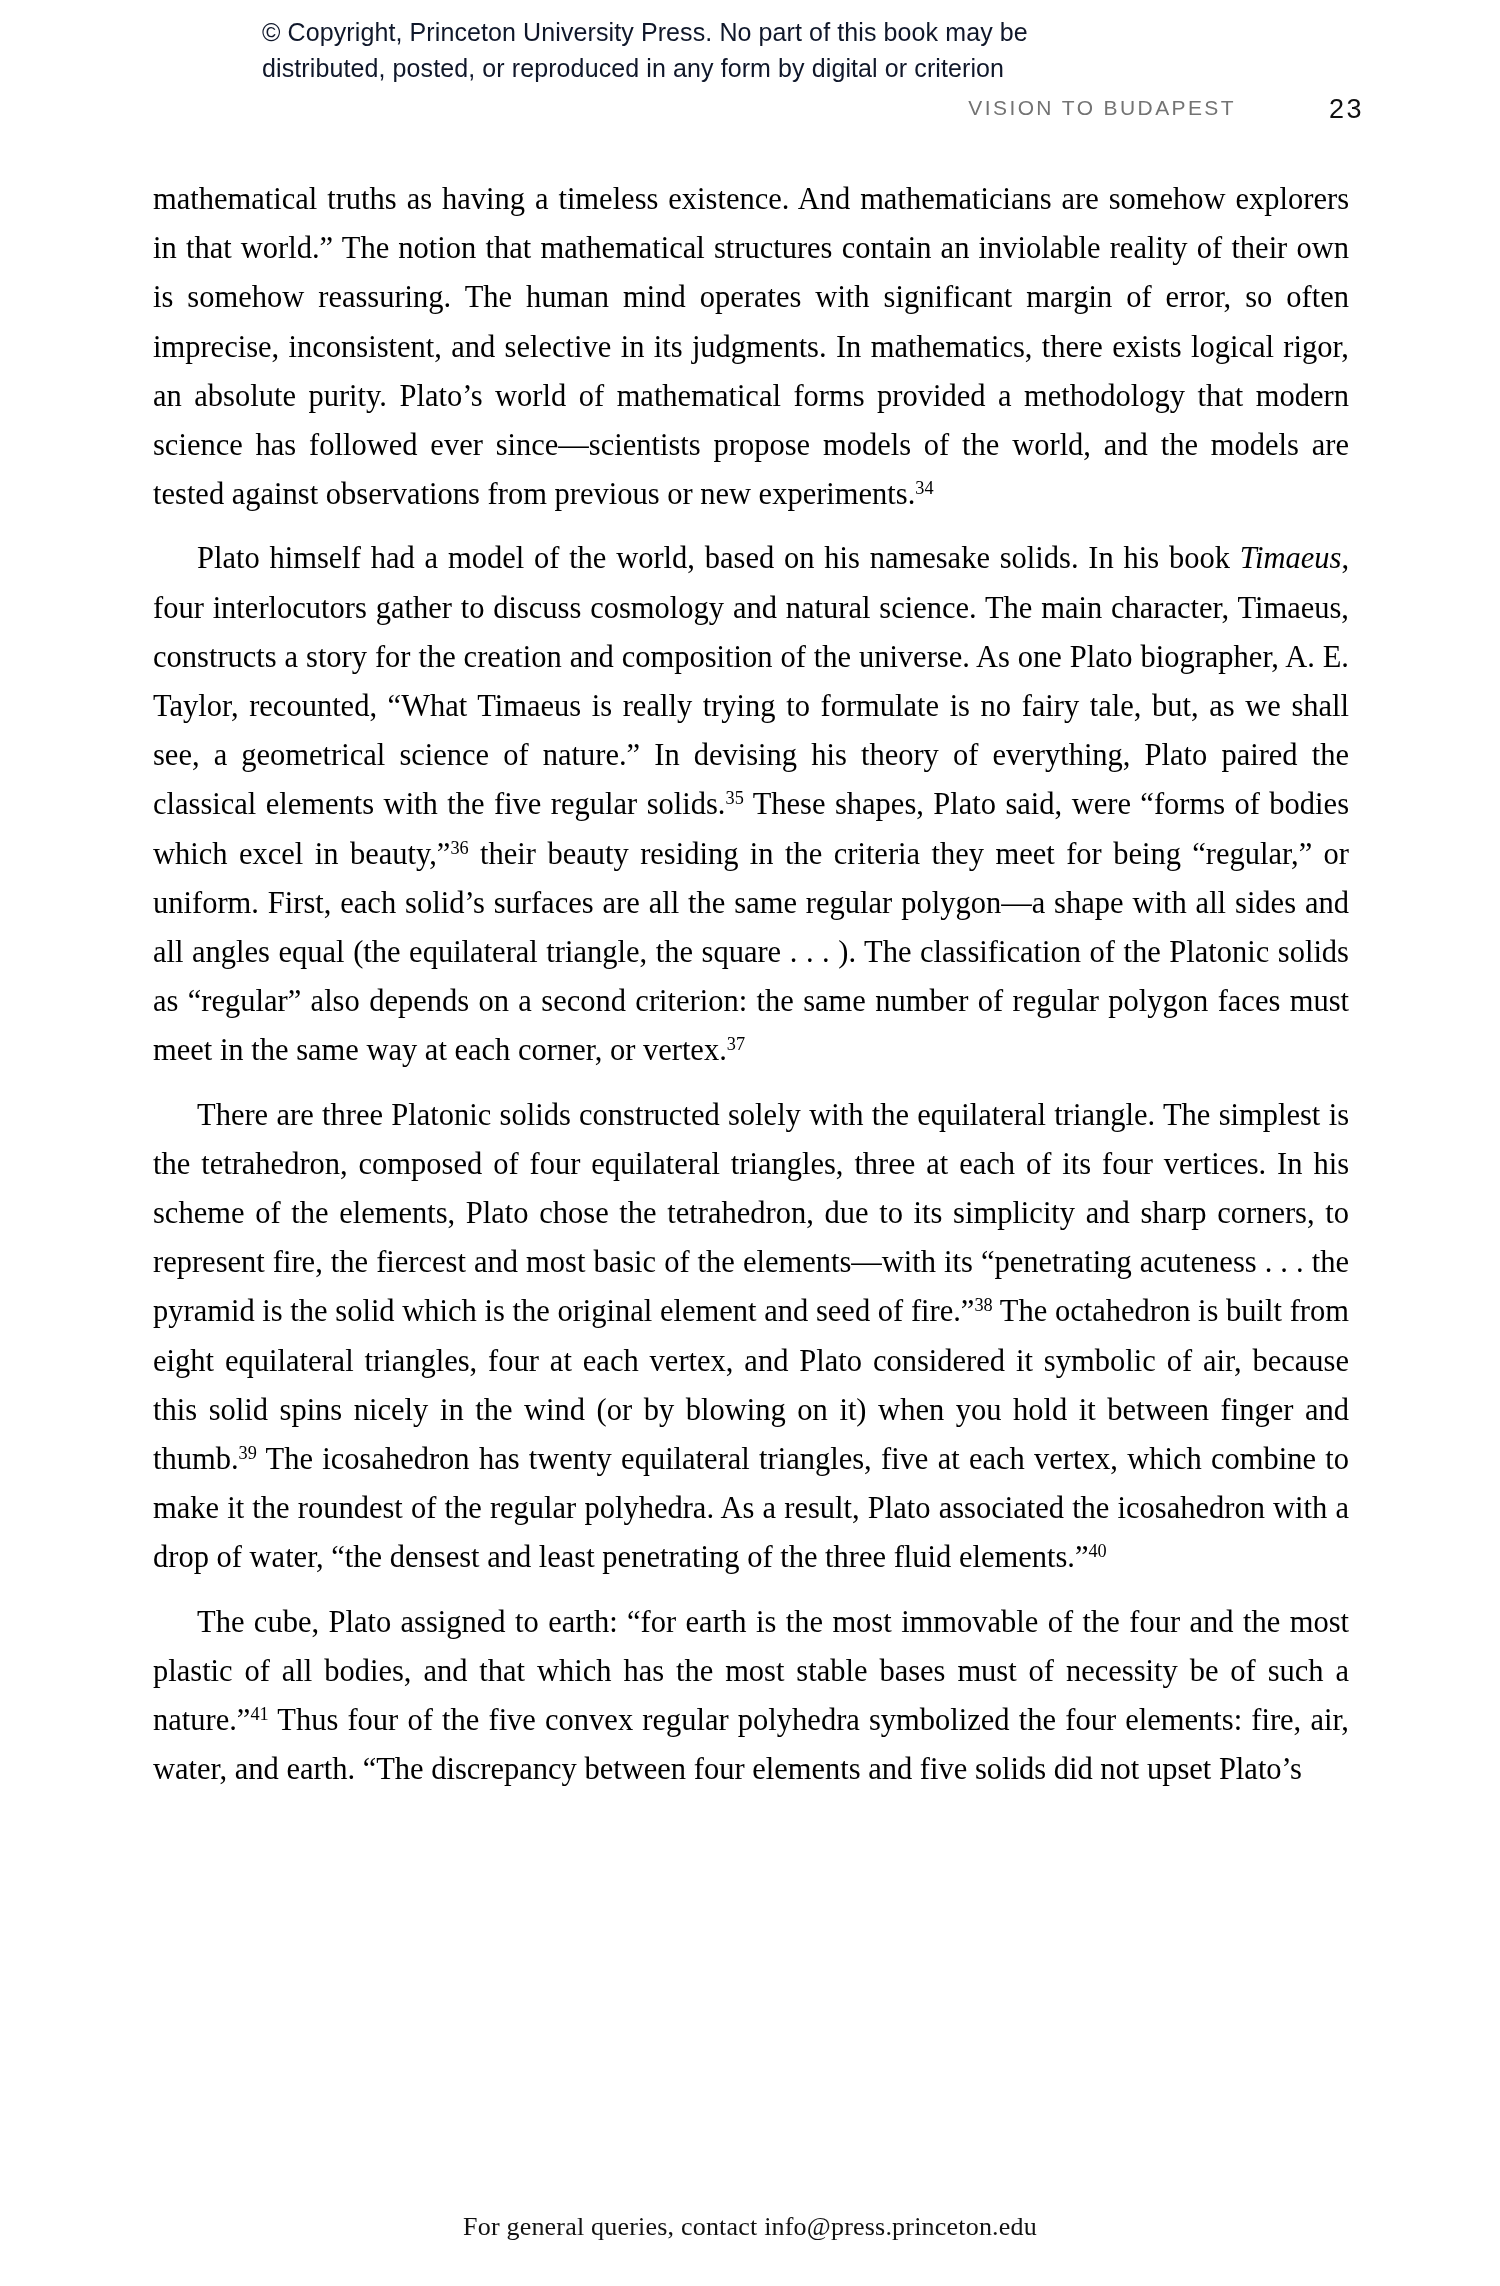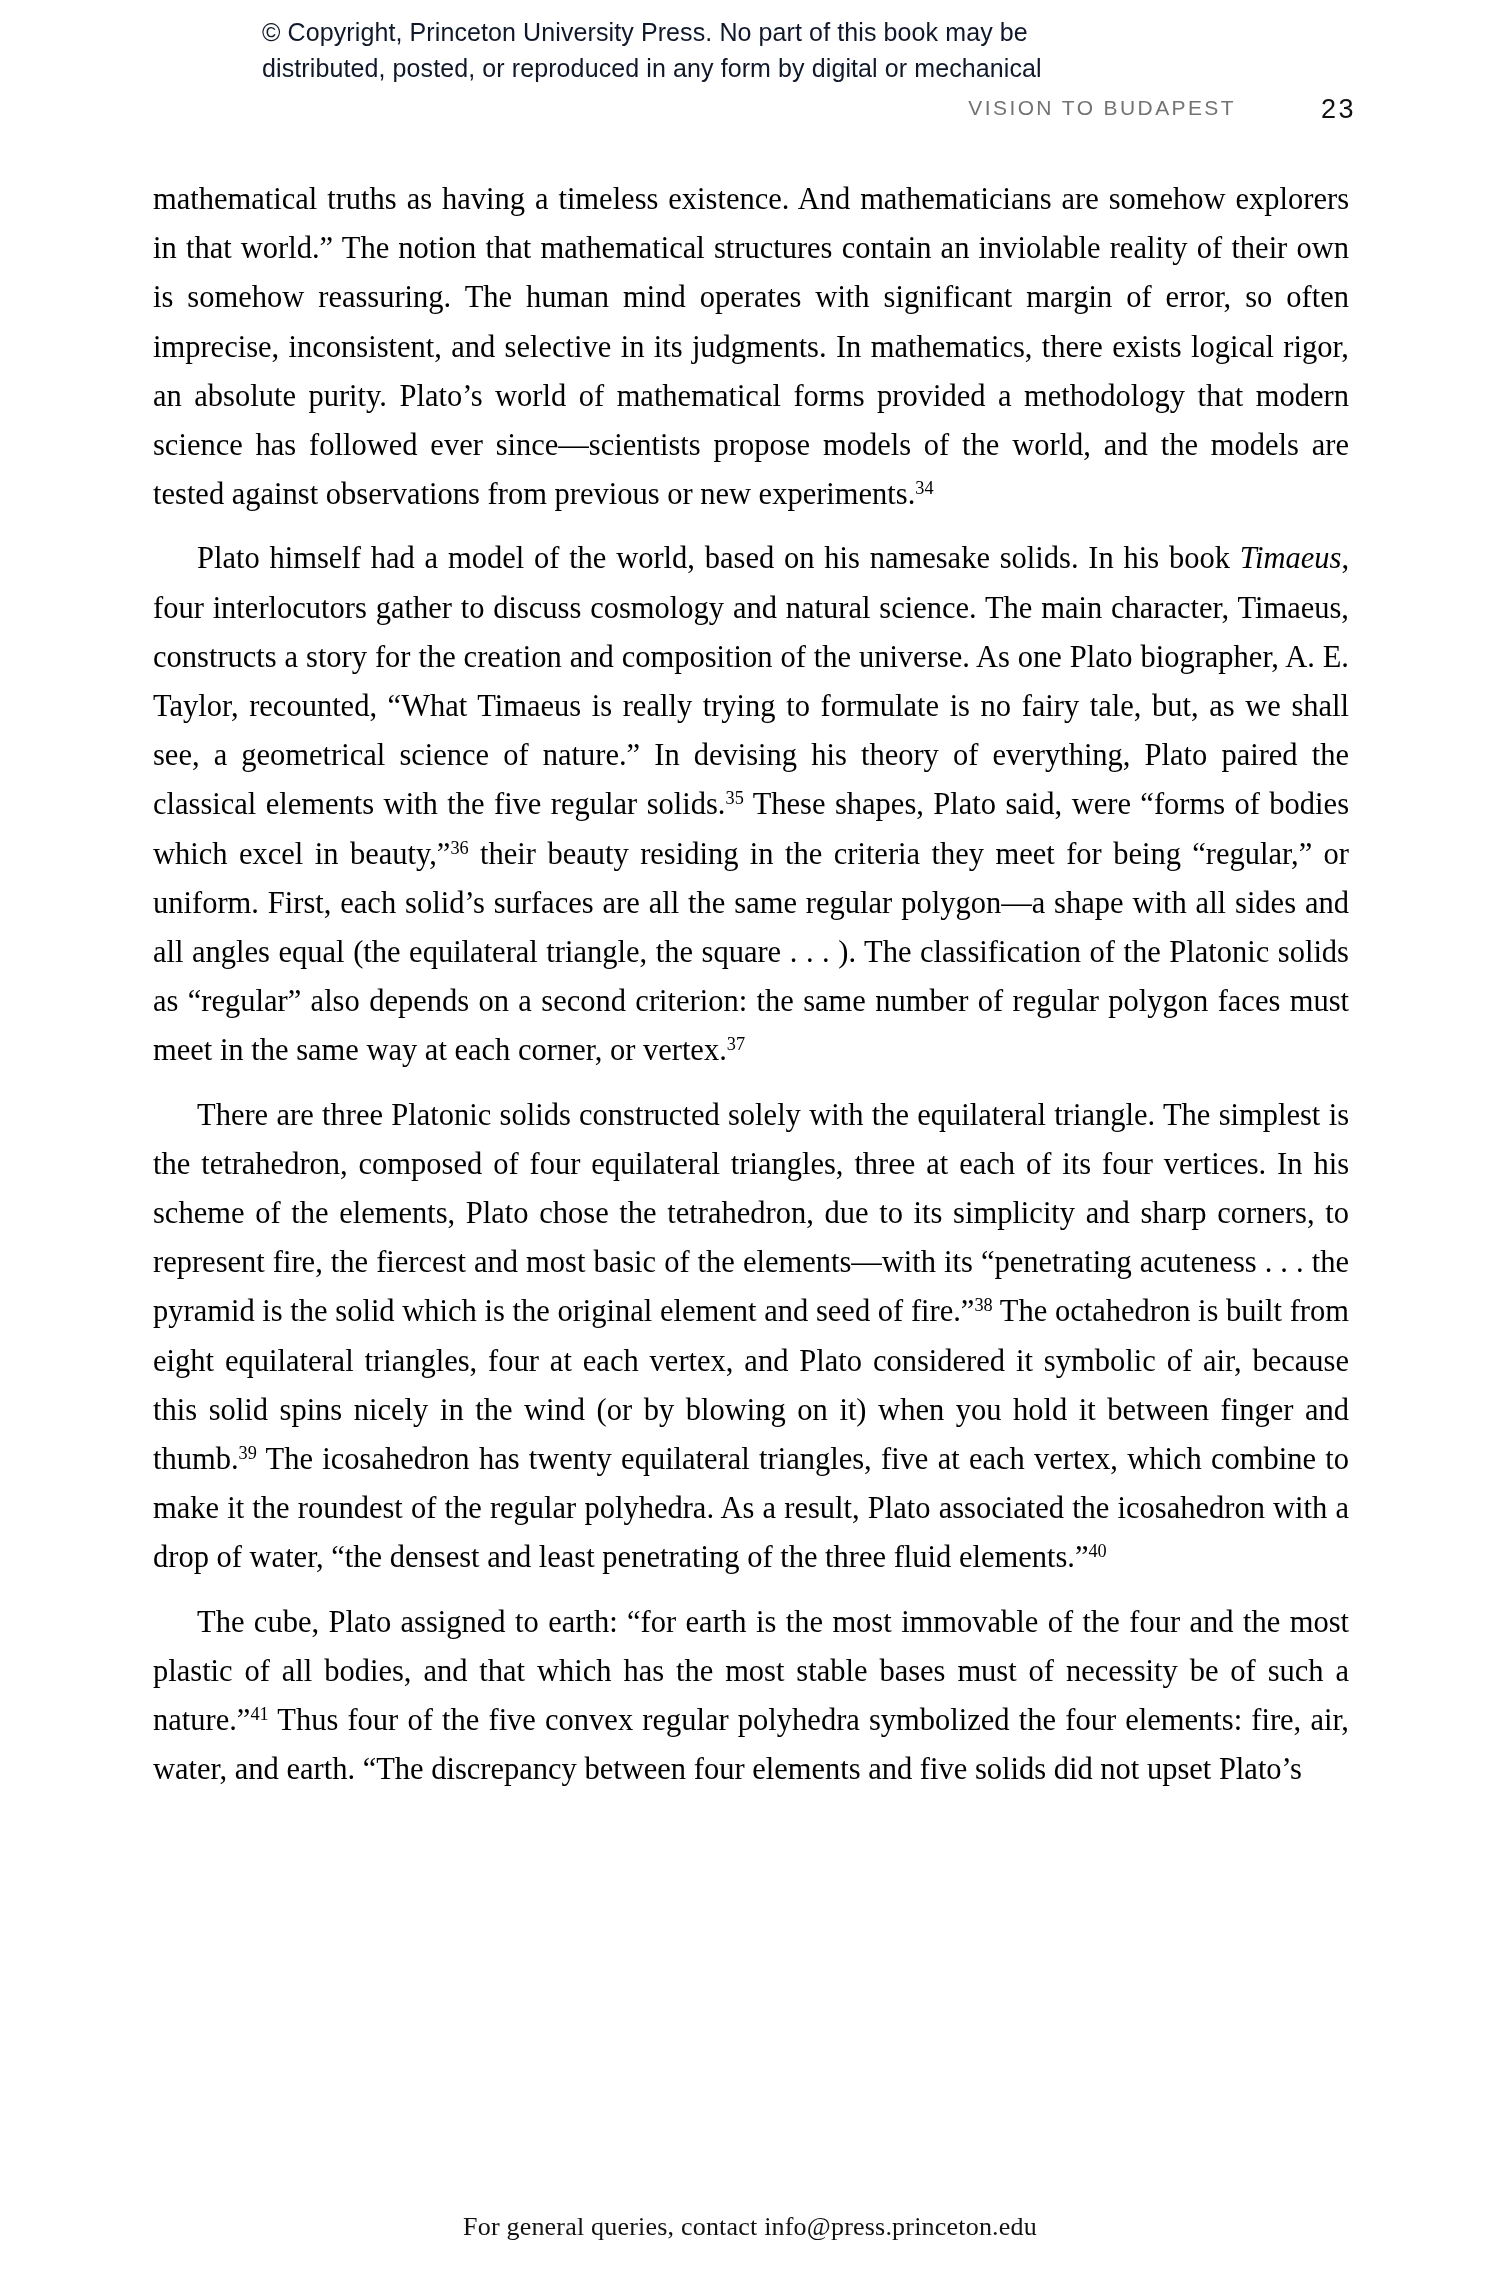--- a/index.html
+++ b/index.html
@@ -106,7 +106,7 @@
 
 <div class="copyright-overlay">
   <span class="cline">© Copyright, Princeton University Press. No part of this book may be</span>
-  <span class="cline">distributed, posted, or reproduced in any form by digital or mechanical</span>
+  <span class="cline">distributed, posted, or reproduced in any form by digital or criterion</span>
 </div>
 
 <div class="running-head">

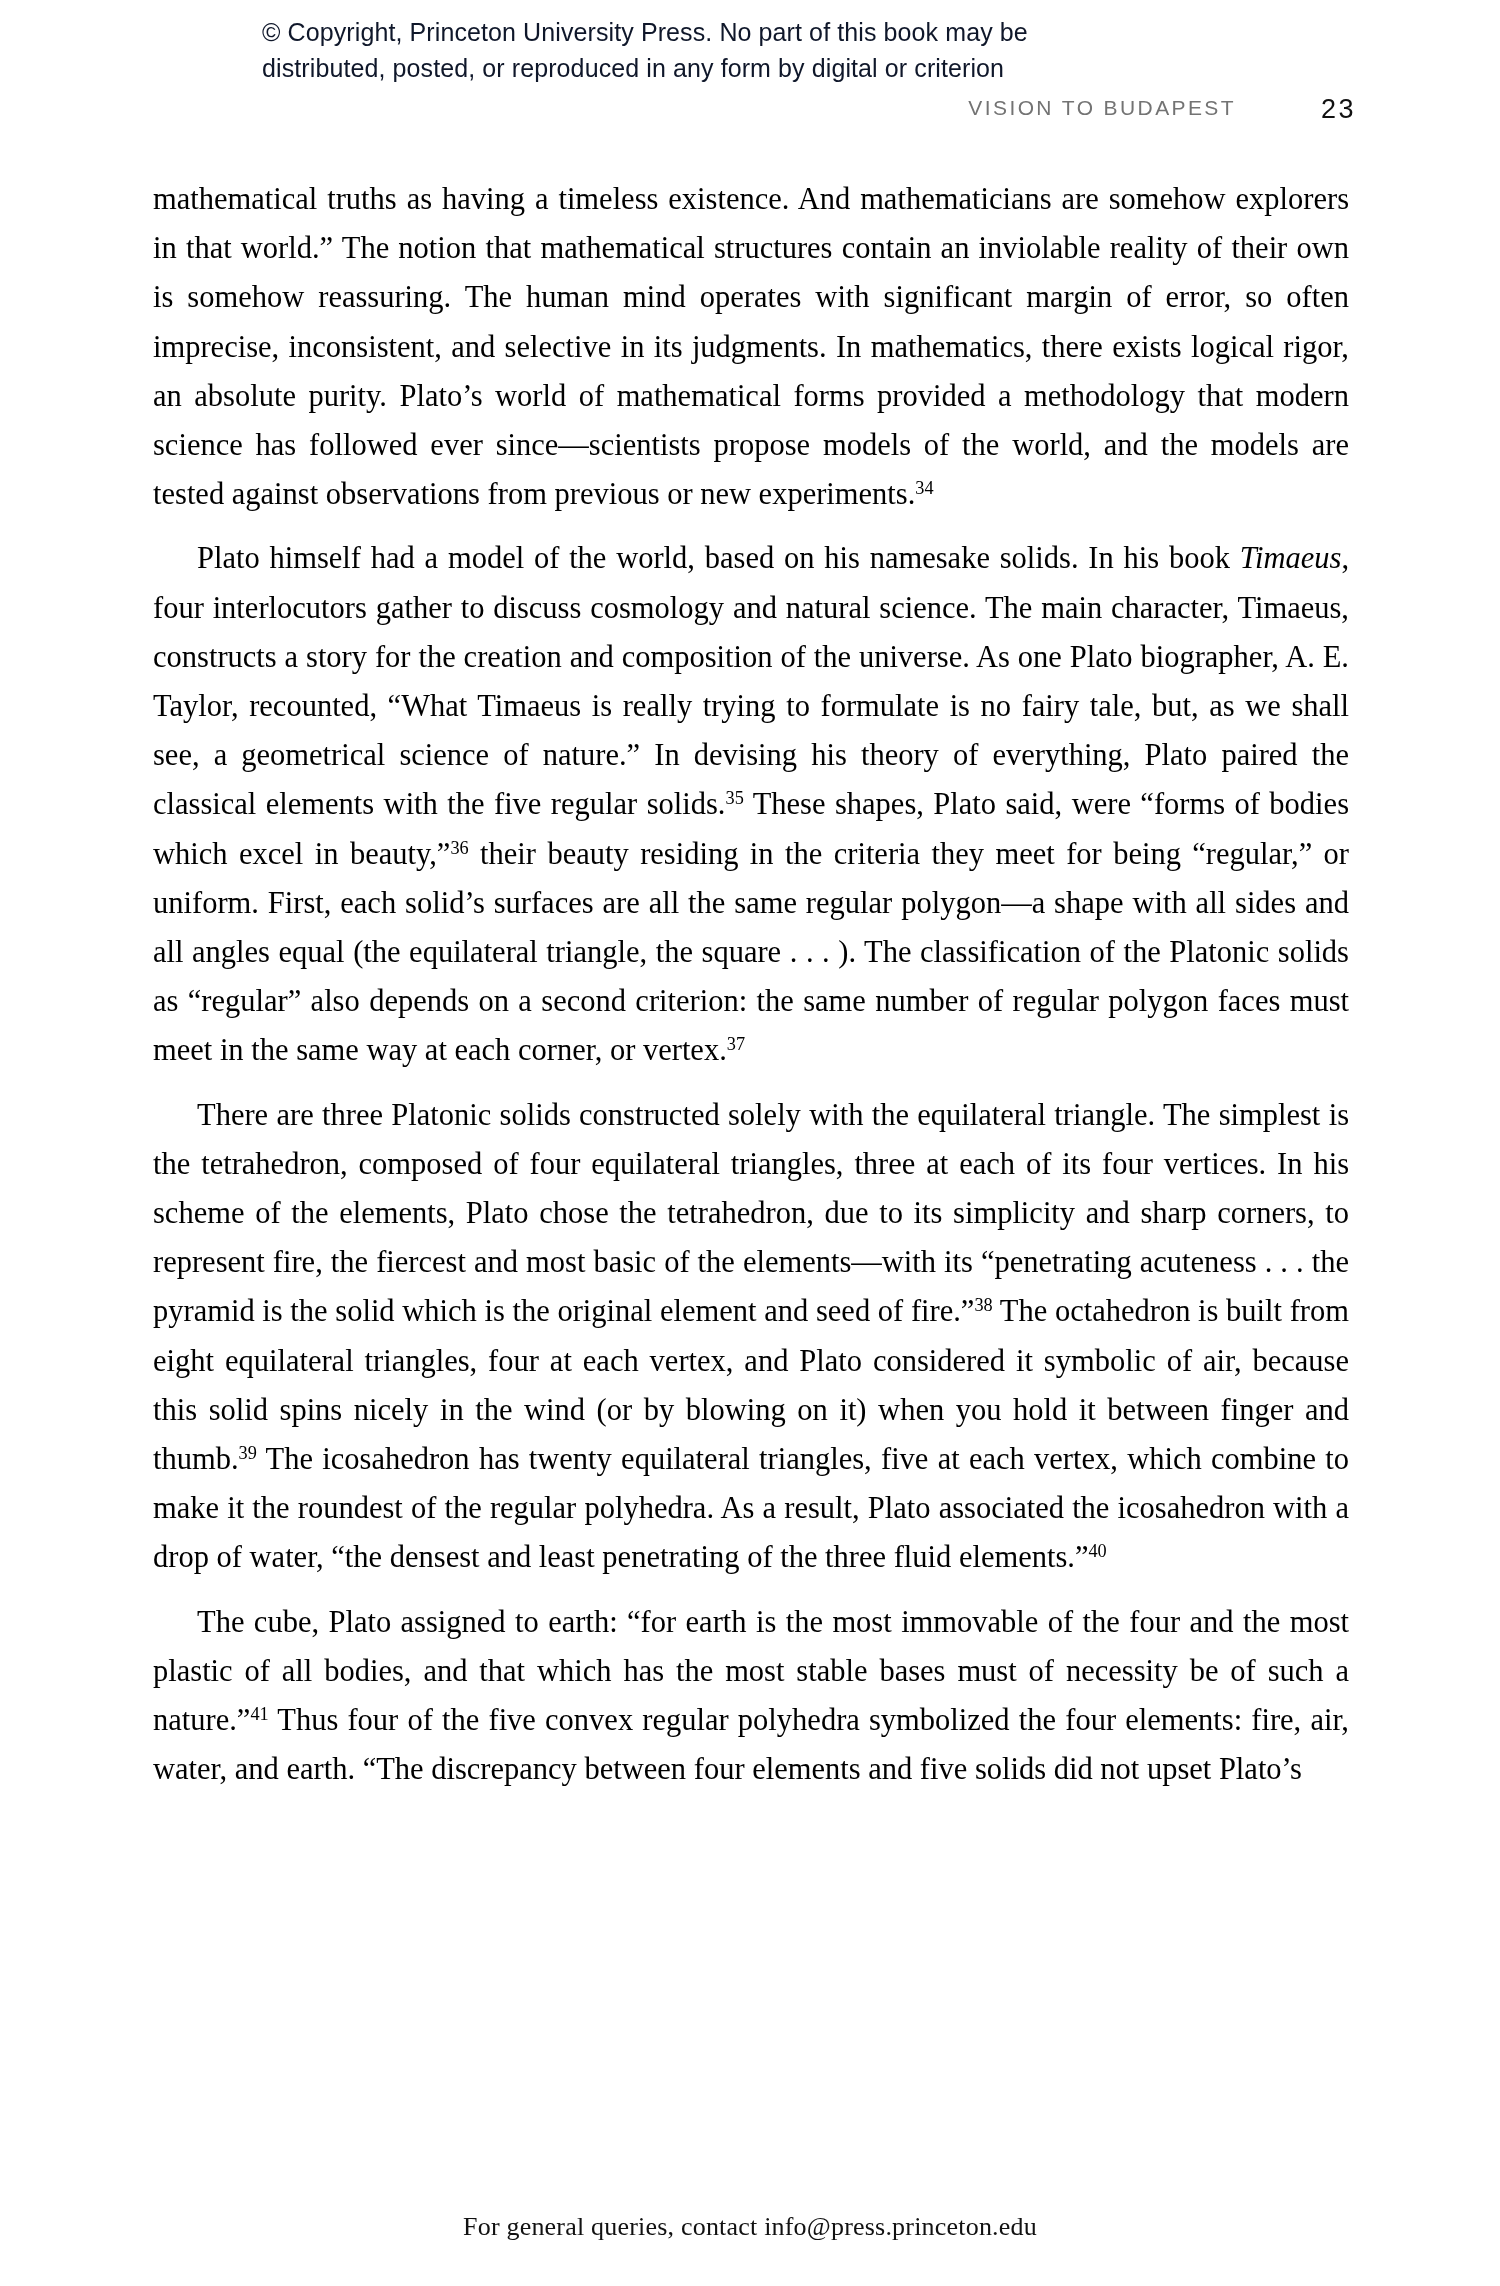--- a/index.html
+++ b/index.html
@@ -53,7 +53,7 @@
   }
   .running-head .rh-folio {
     position: absolute;
-    right: 8px;
+    right: 0;
     top: -2px;
     font-family: "Liberation Sans", sans-serif;
     font-size: 27px;

